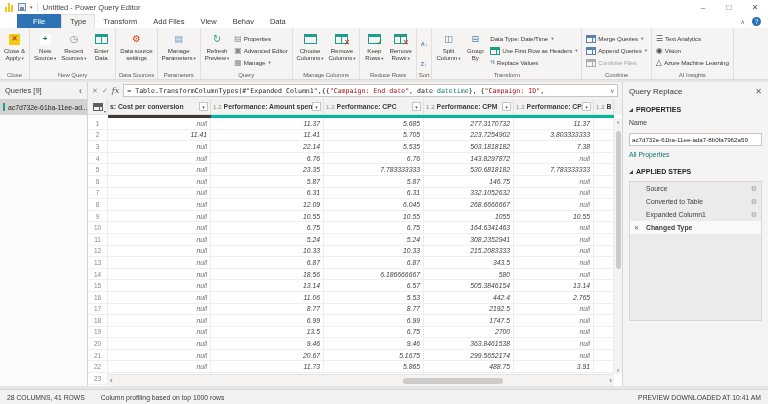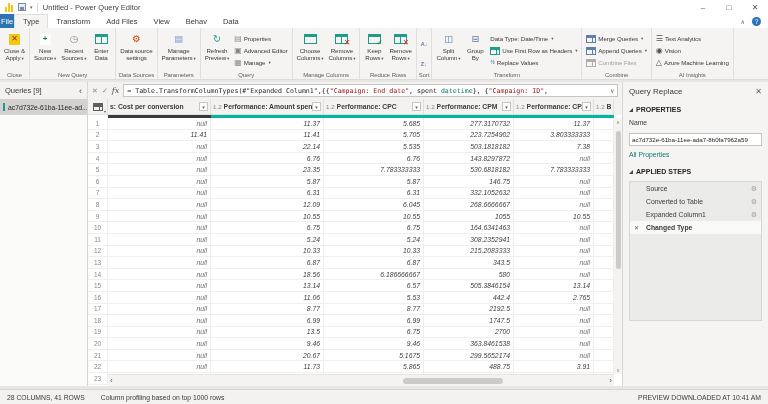--- a/index.html
+++ b/index.html
@@ -24,7 +24,7 @@
   
   .menubar { position:absolute; top:14px; left:0; right:0; height:14px; background:#fff; display:flex; align-items:stretch; }
   .tab { padding:0 8px; font-size:7.5px; color:#3b3a39; display:flex; align-items:center; }
-  .tab.file { background:#2e74b5; color:#fff; padding:0 1px; }
+  .tab.file { background:#2e74b5; color:#fff; padding:0 16px;margin-left:17px; }
   .tab.active { background:#f6f4f2; border:1px solid #e1dfdd; border-bottom:none; }
   .menubar-right { margin-left:auto; display:flex; align-items:center; gap:7px; padding-right:7px; }
   .chevron-up { font-size:6px; color:#666; }

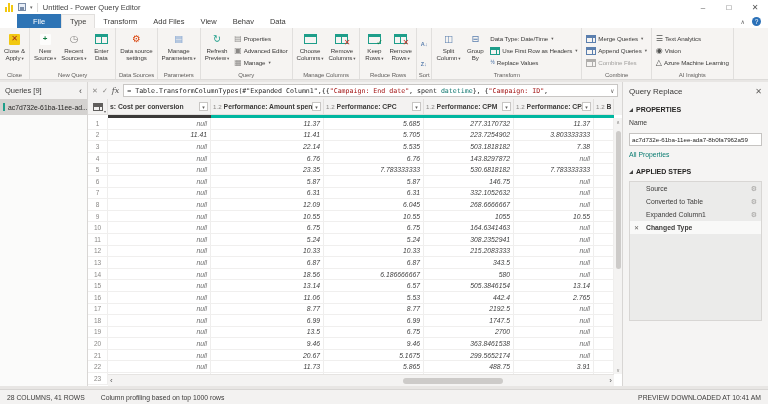--- a/index.html
+++ b/index.html
@@ -378,7 +378,7 @@
     <span class="fbtn">✓</span>
     <span class="fx">fx</span>
     <div class="formula-input">
-      <span class="formula-text" id="formula-text"><span class="seg-plain">= Table.TransformColumnTypes(#"Expanded Column1",{{</span><span class="seg-string">"Campaign: End date"</span><span class="seg-plain">, spent </span><span class="seg-keyword">datetime</span><span class="seg-plain">}, {</span><span class="seg-string">"Campaign: ID"</span><span class="seg-plain">,</span></span>
+      <span class="formula-text" id="formula-text"><span class="seg-plain">= Table.TransformColumnTypes(#"Expanded Column1",{{</span><span class="seg-string">"Campaign: End date"</span><span class="seg-plain">, date </span><span class="seg-keyword">datetime</span><span class="seg-plain">}, {</span><span class="seg-string">"Campaign: ID"</span><span class="seg-plain">,</span></span>
       <span class="fi-expand">∨</span>
     </div>
   </div>

